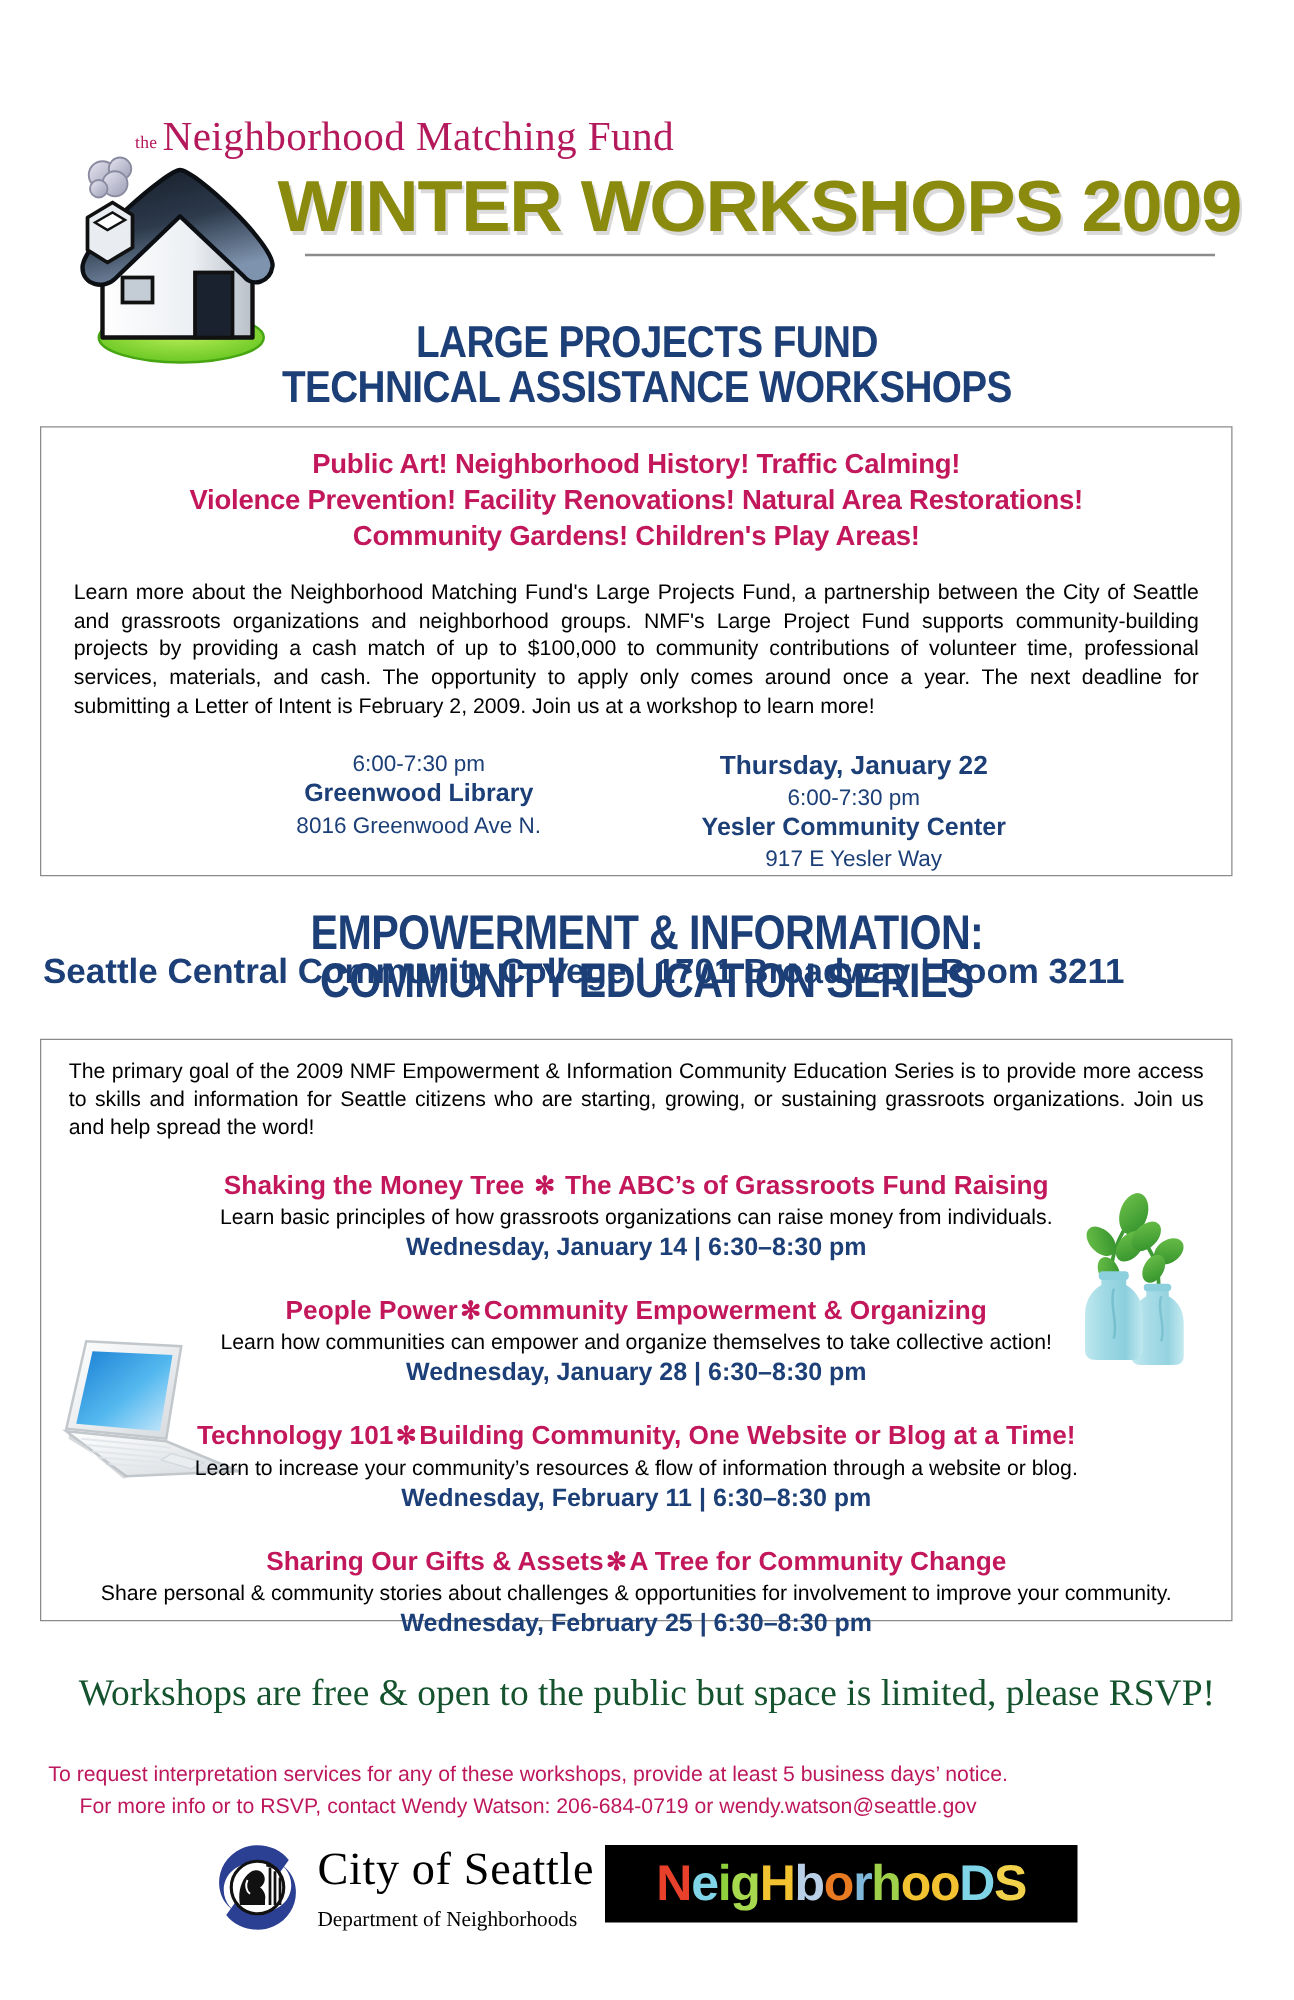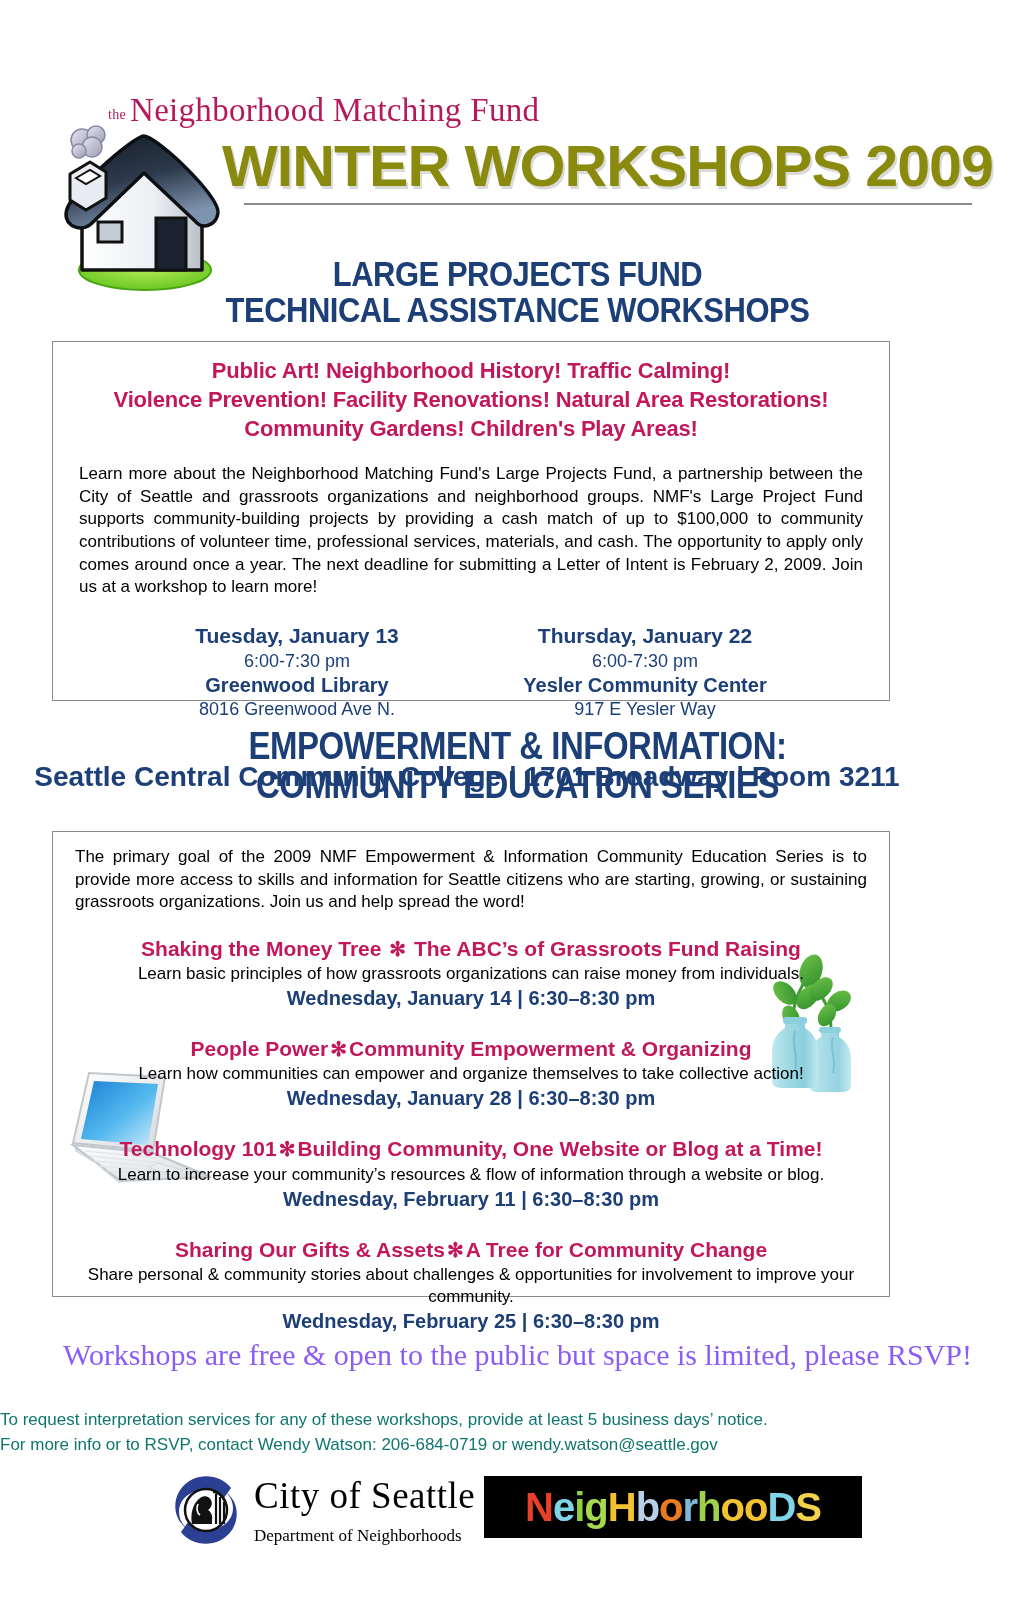--- a/index.html
+++ b/index.html
@@ -46,7 +46,7 @@
 
   
   .box{
-    position:absolute;left:52px;width:838px;
+    position:absolute;left:32px;width:954px;
     border:1px solid #8a8a8a;background:#fff;box-sizing:border-box;
   }
   #box-lpf{top:341px;height:360px;}

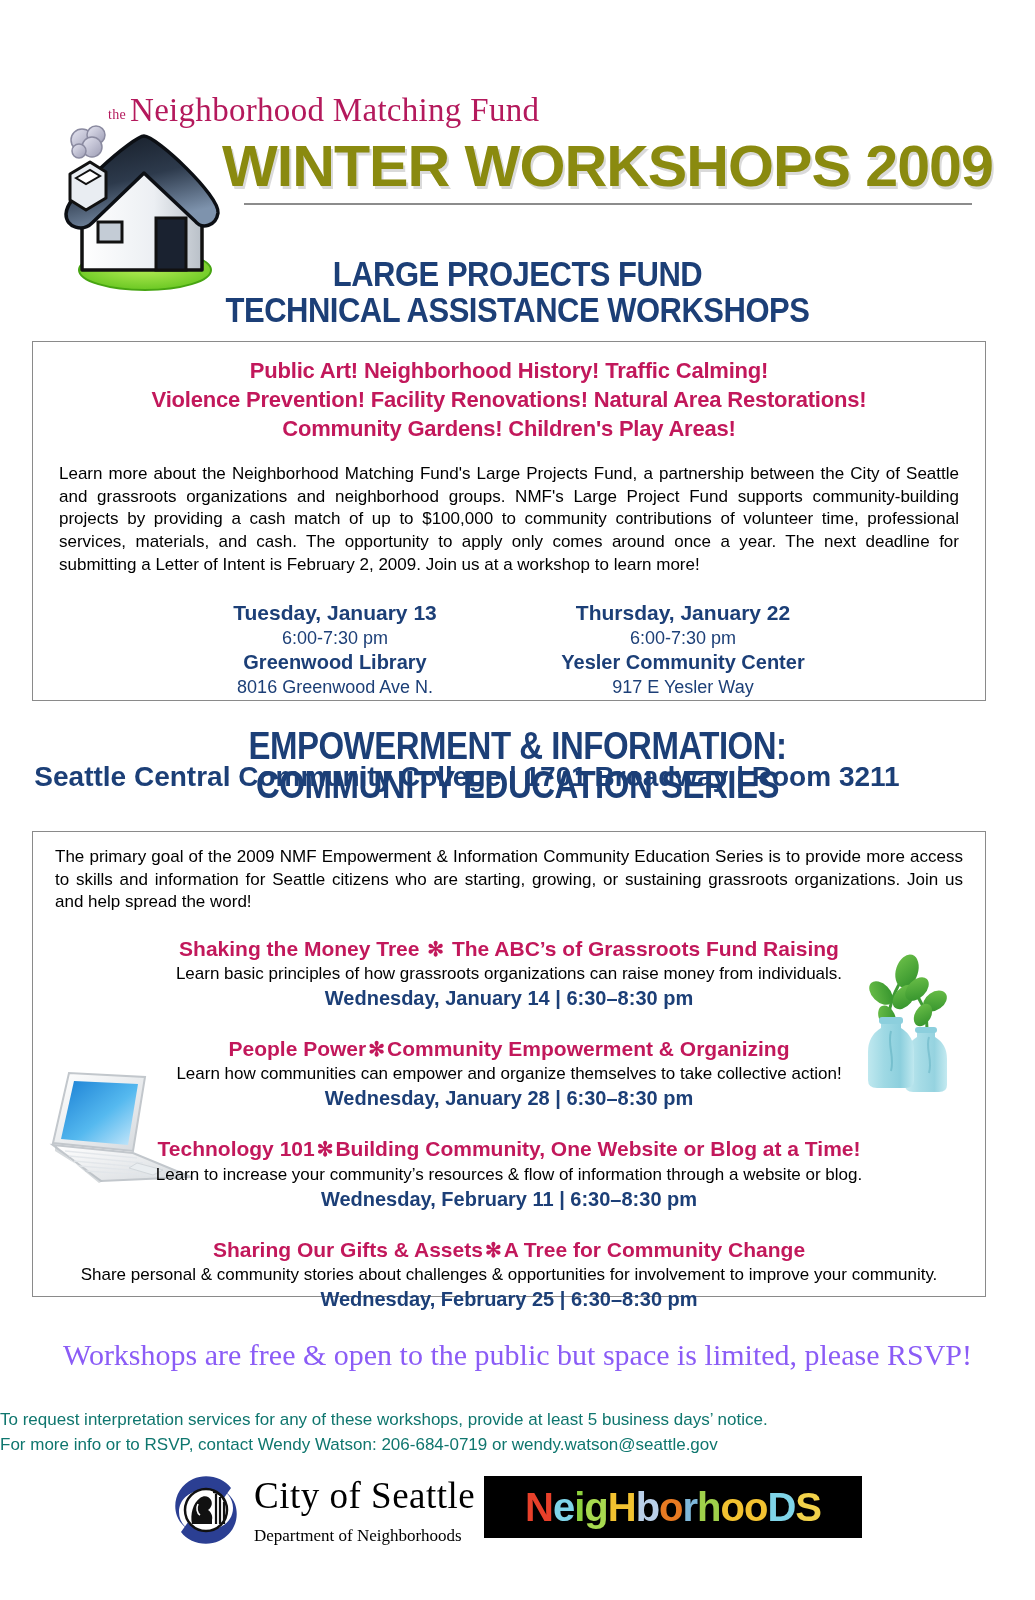--- a/index.html
+++ b/index.html
@@ -200,7 +200,6 @@
 
     <div class="date-cols">
       <div class="col">
-        <div class="d1">Tuesday, January 13</div>
         <div class="d2">6:00-7:30 pm</div>
         <div class="d3">Greenwood Library</div>
         <div class="d4">8016 Greenwood Ave N.</div>

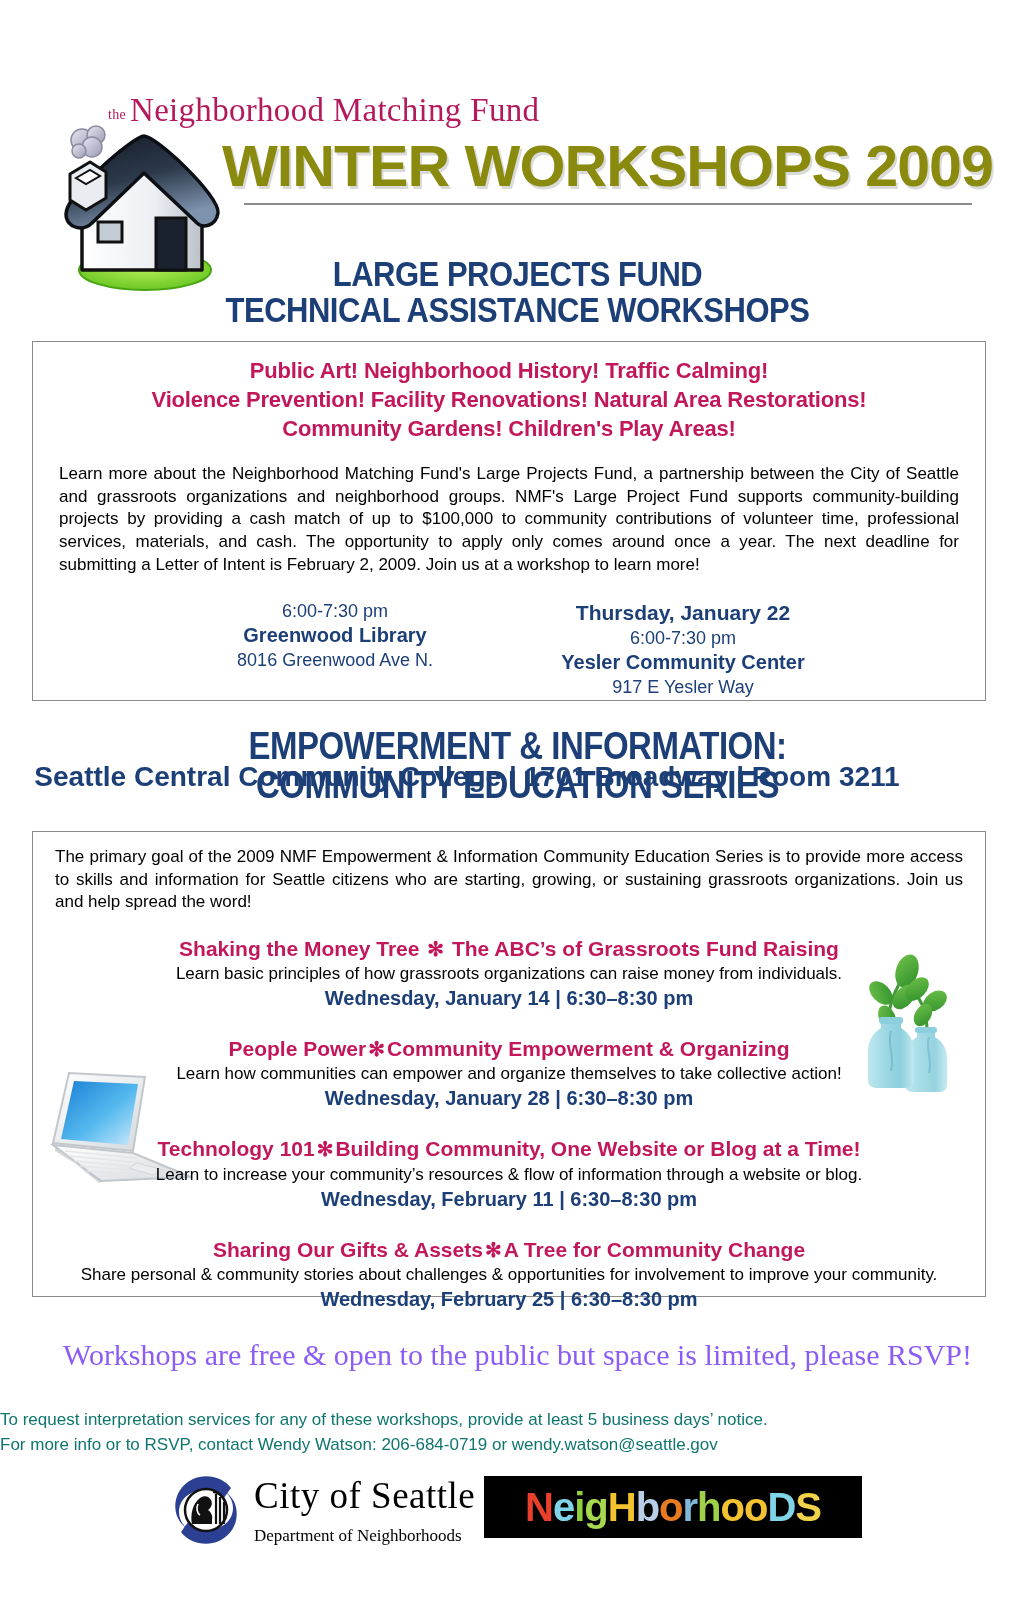--- a/index.html
+++ b/index.html
@@ -102,7 +102,7 @@
   .rsvp{
     position:absolute;left:0;top:1338px;width:1035px;text-align:center;
     font-family:"Liberation Serif", serif;
-    font-size:30px;color:#8b5cf6;white-space:nowrap;
+    font-size:30px;color:#14532d;white-space:nowrap;
   }
   .contact{
     position:absolute;left:0;top:1408px;width:845px;

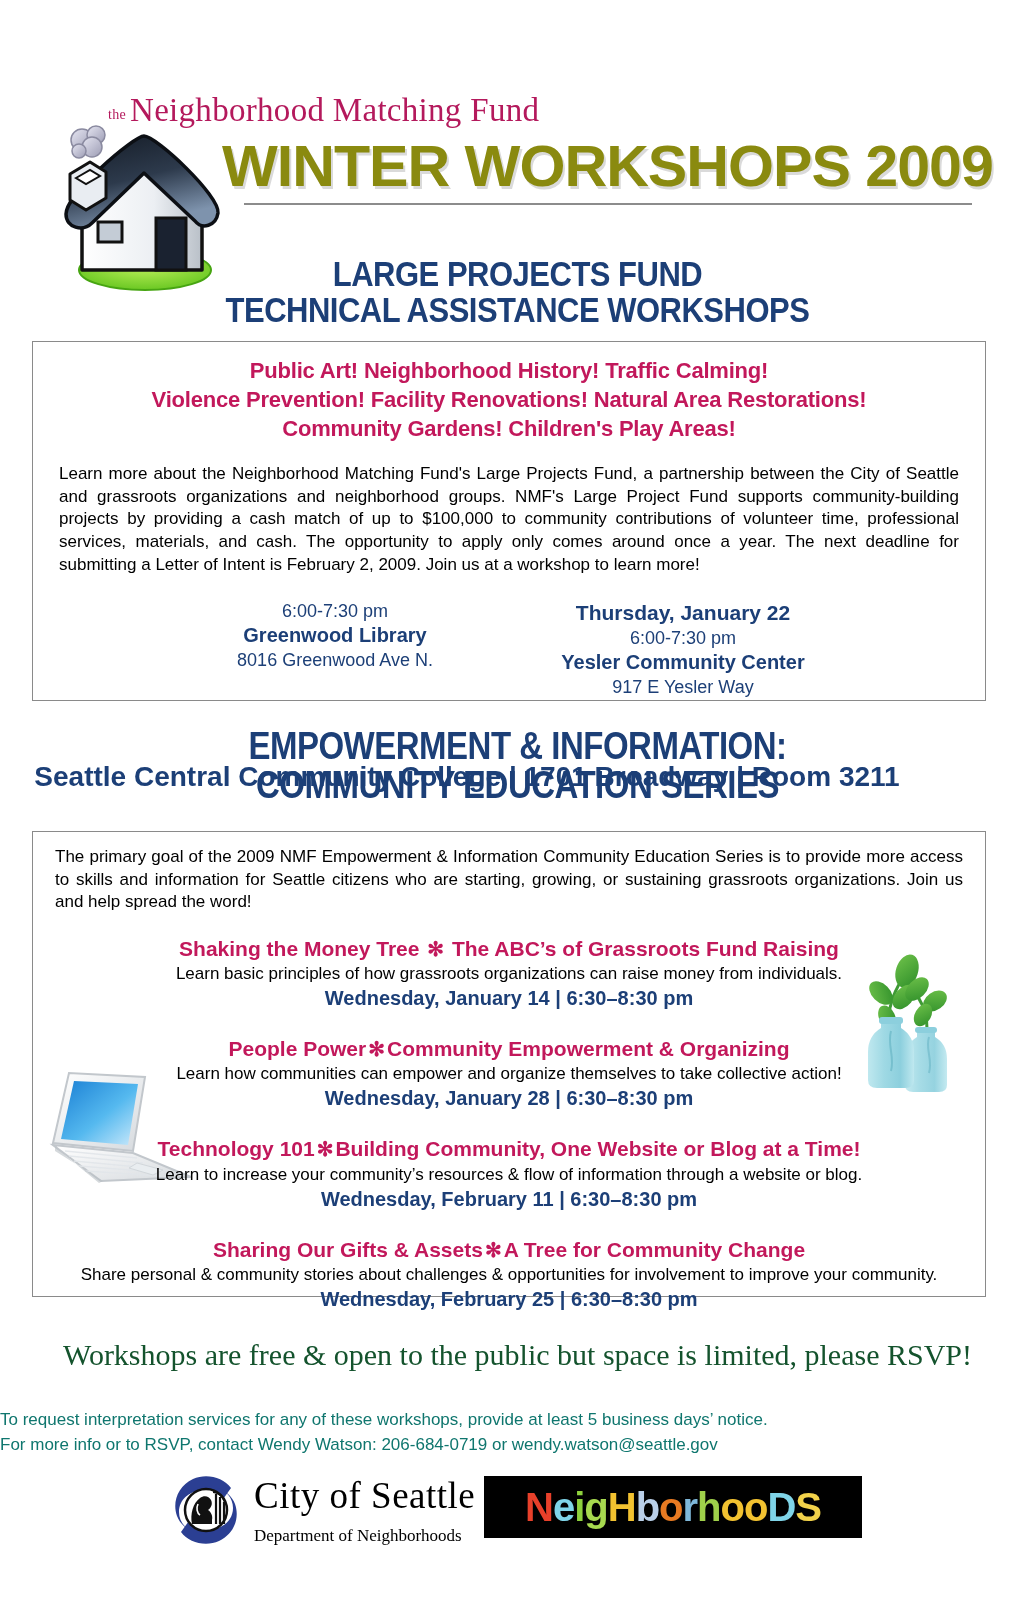--- a/index.html
+++ b/index.html
@@ -105,8 +105,8 @@
     font-size:30px;color:#14532d;white-space:nowrap;
   }
   .contact{
-    position:absolute;left:0;top:1408px;width:845px;
-    font-size:17px;line-height:1.45;color:#0f766e;
+    position:absolute;left:0;top:1408px;width:845px;text-align:center;
+    font-size:17px;line-height:1.45;color:#be185d;
   }
   .contact div{white-space:nowrap;}
 

